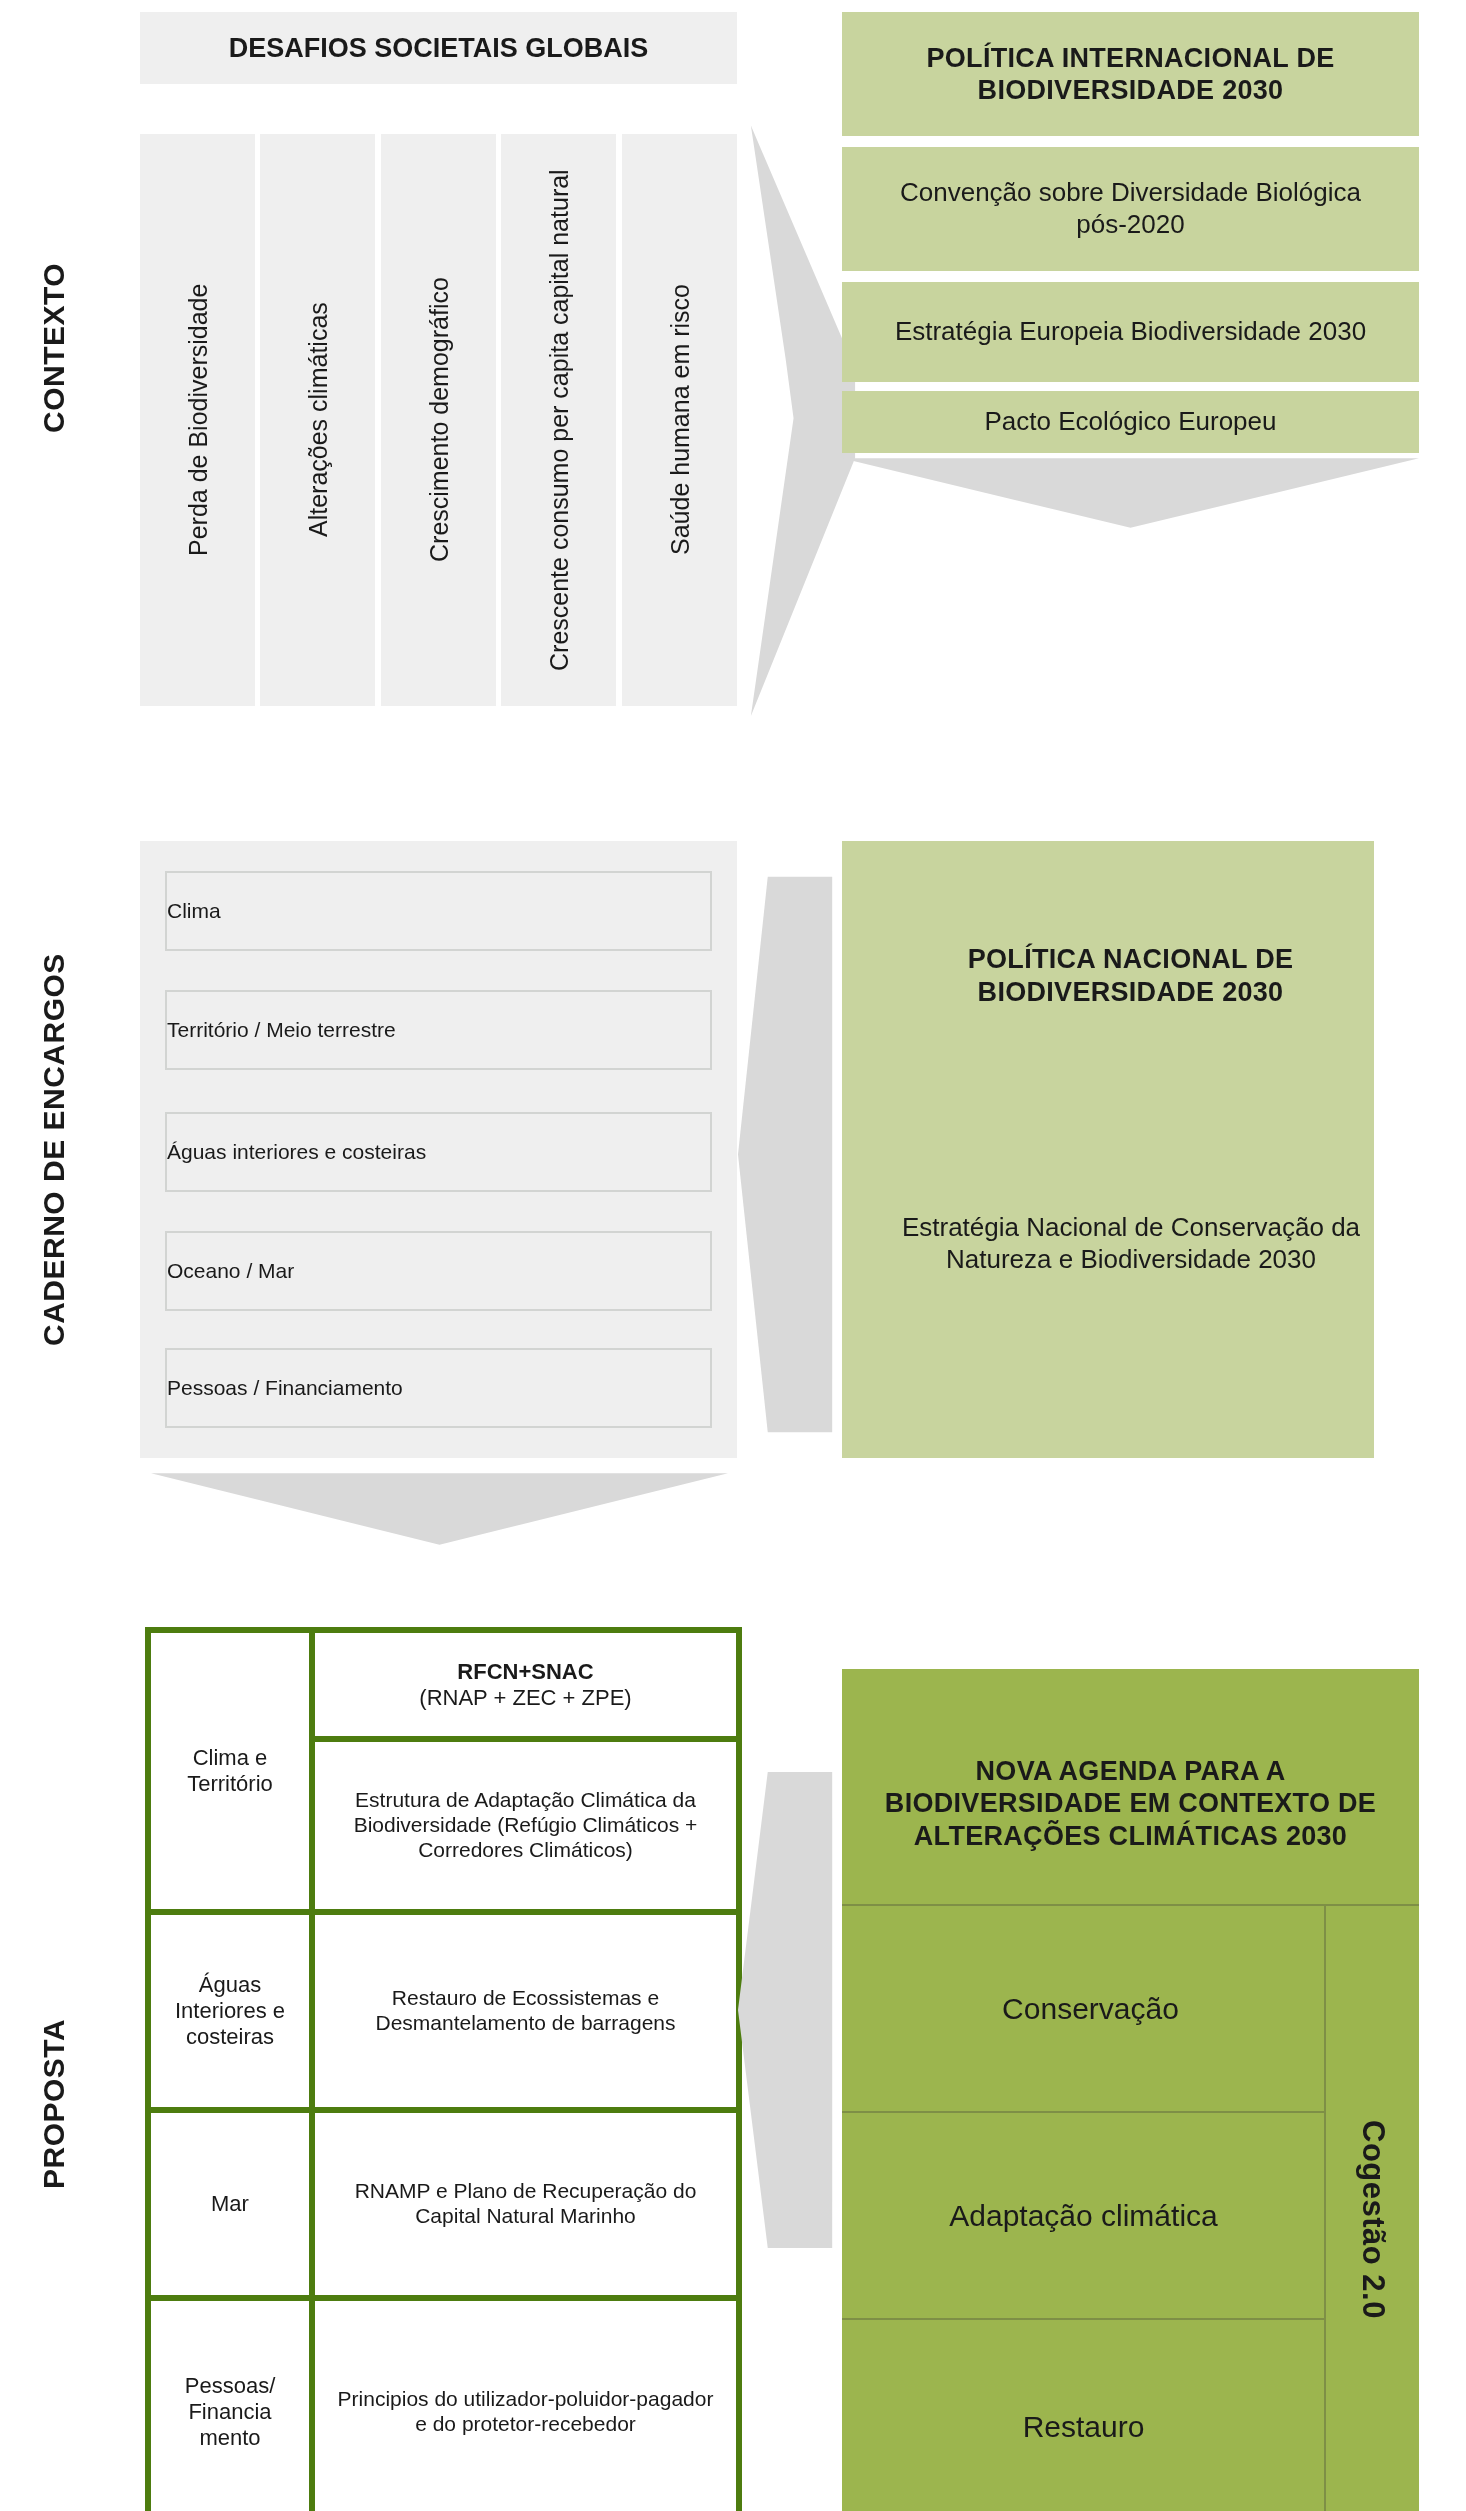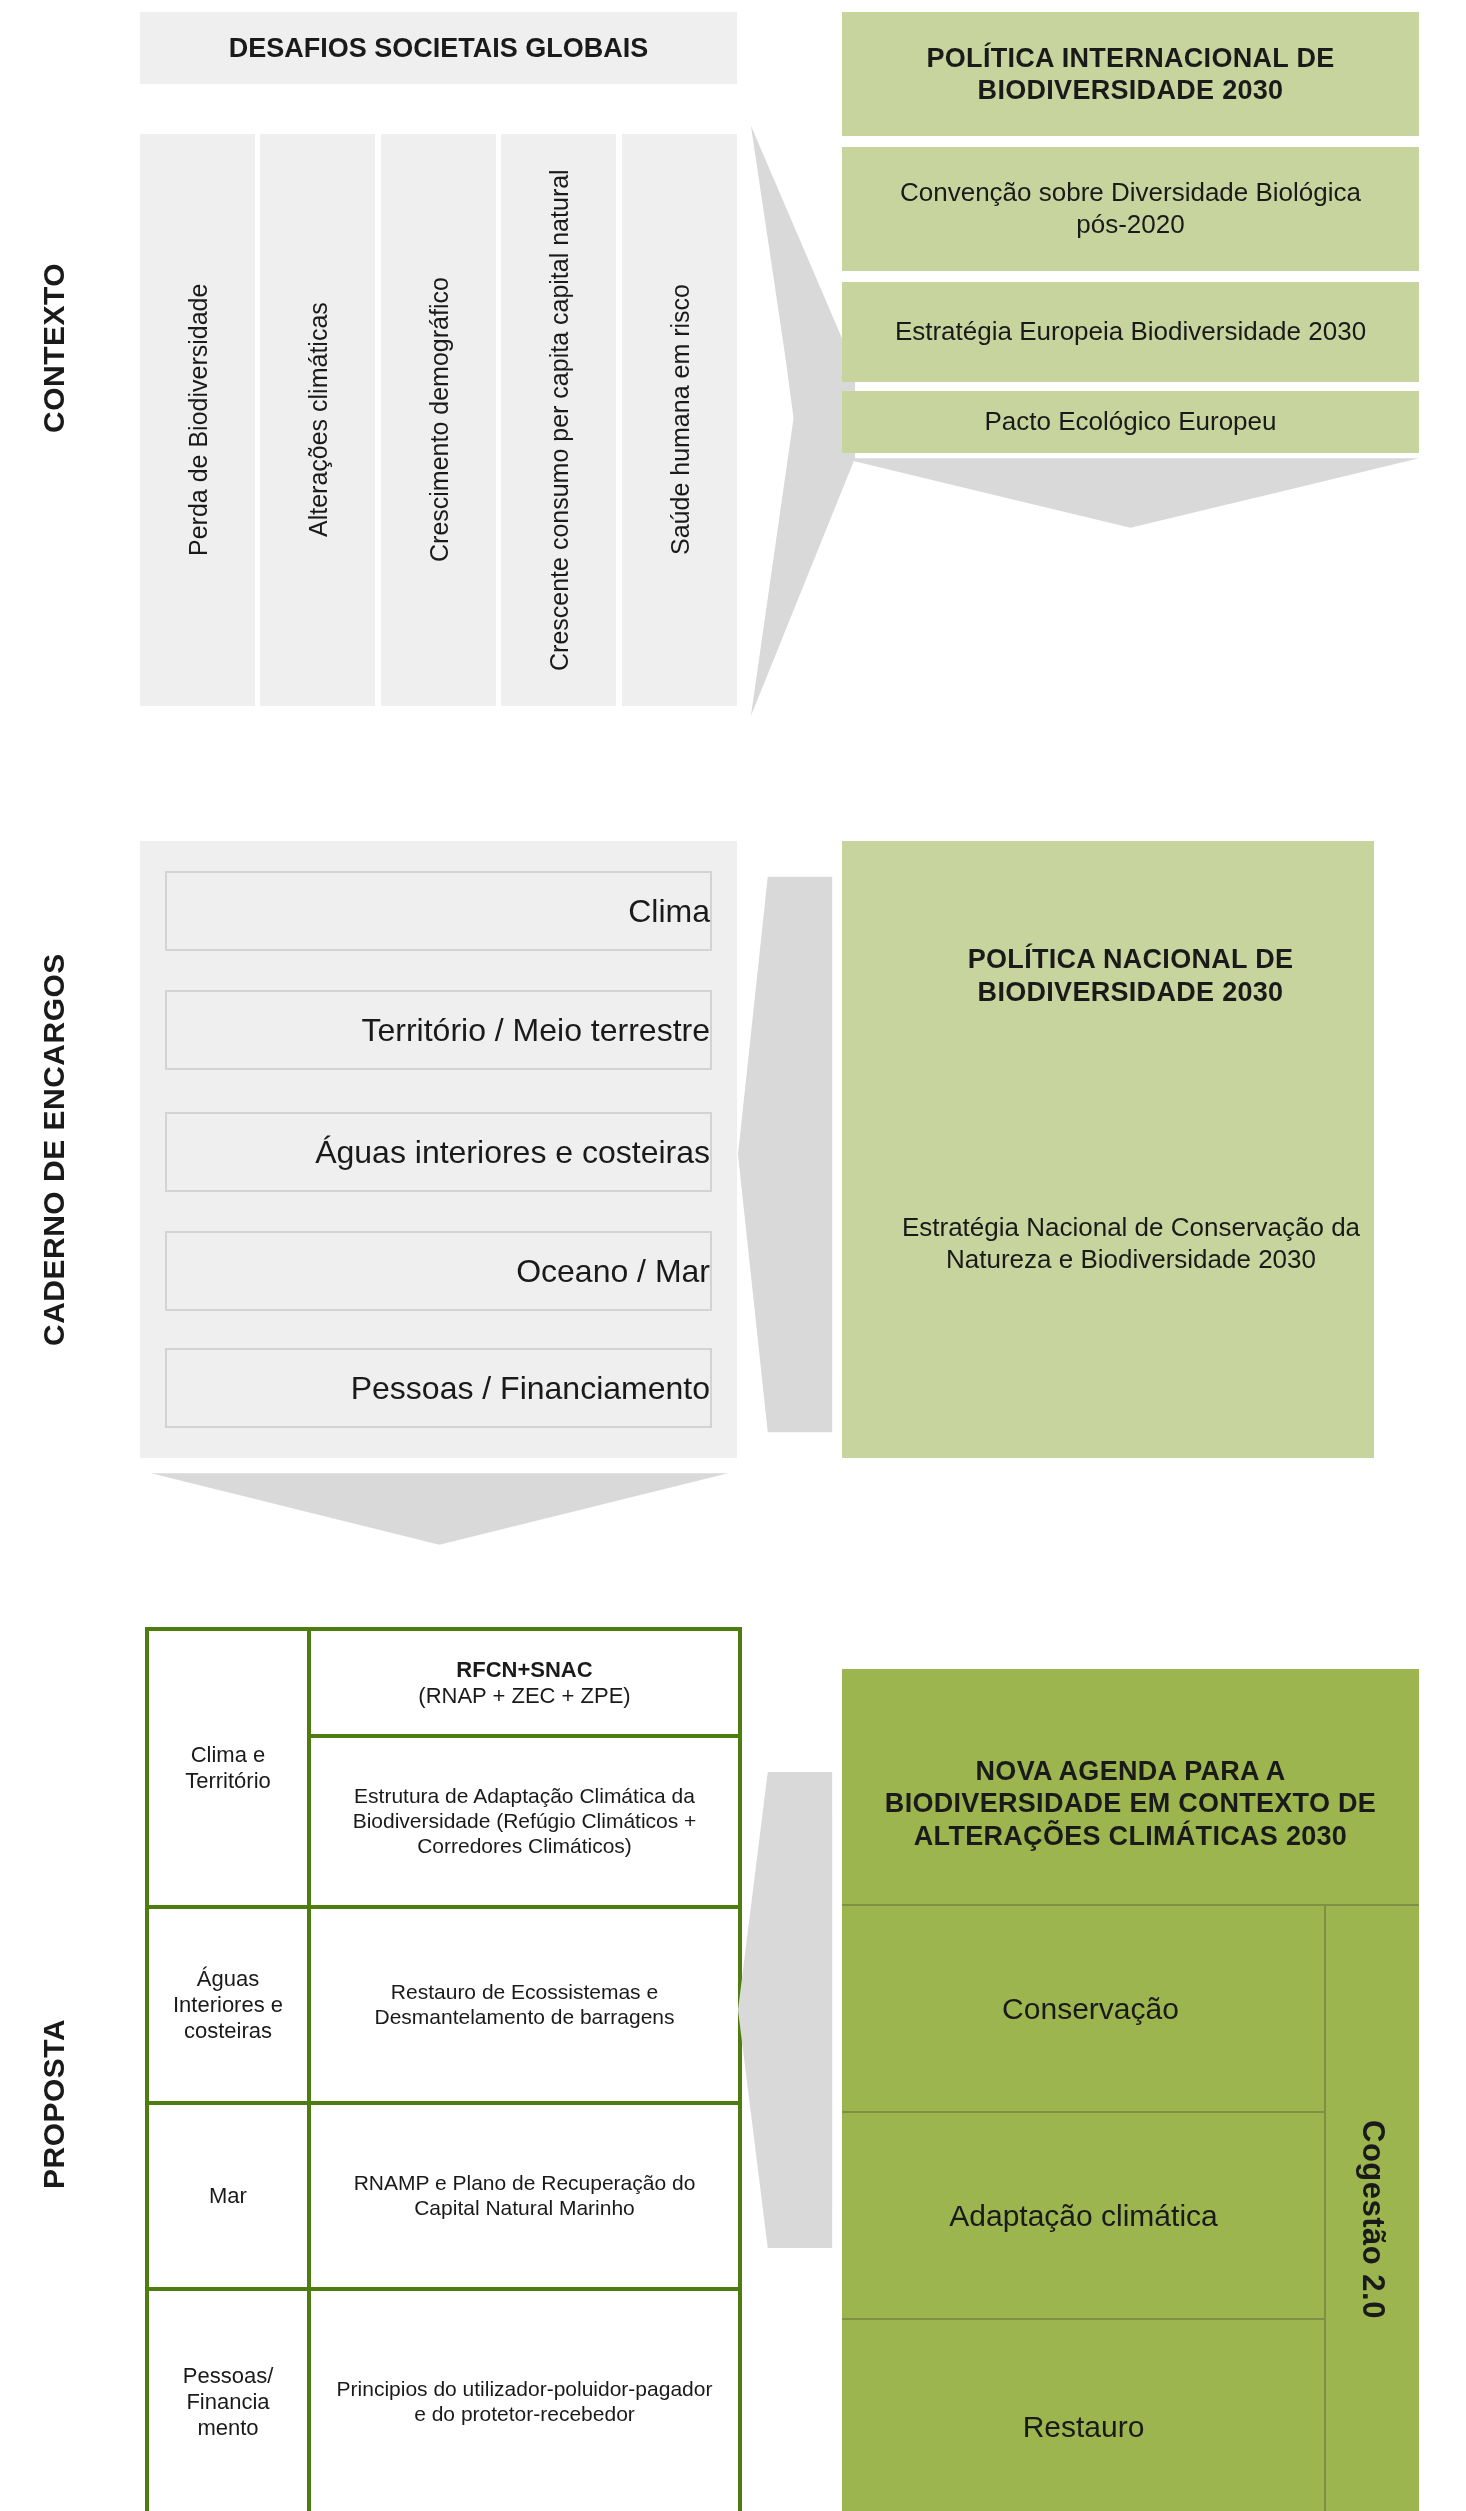--- a/index.html
+++ b/index.html
@@ -46,8 +46,8 @@
   .list-box{
     border:2px solid #d2d4d2;
     background:#efefef;
-    display:flex;align-items:center;justify-content:flex-end;
-    font-size:32px;
+    display:flex;align-items:center;justify-content:flex-start;
+    font-size:21px;
     text-align:center;
   }
 

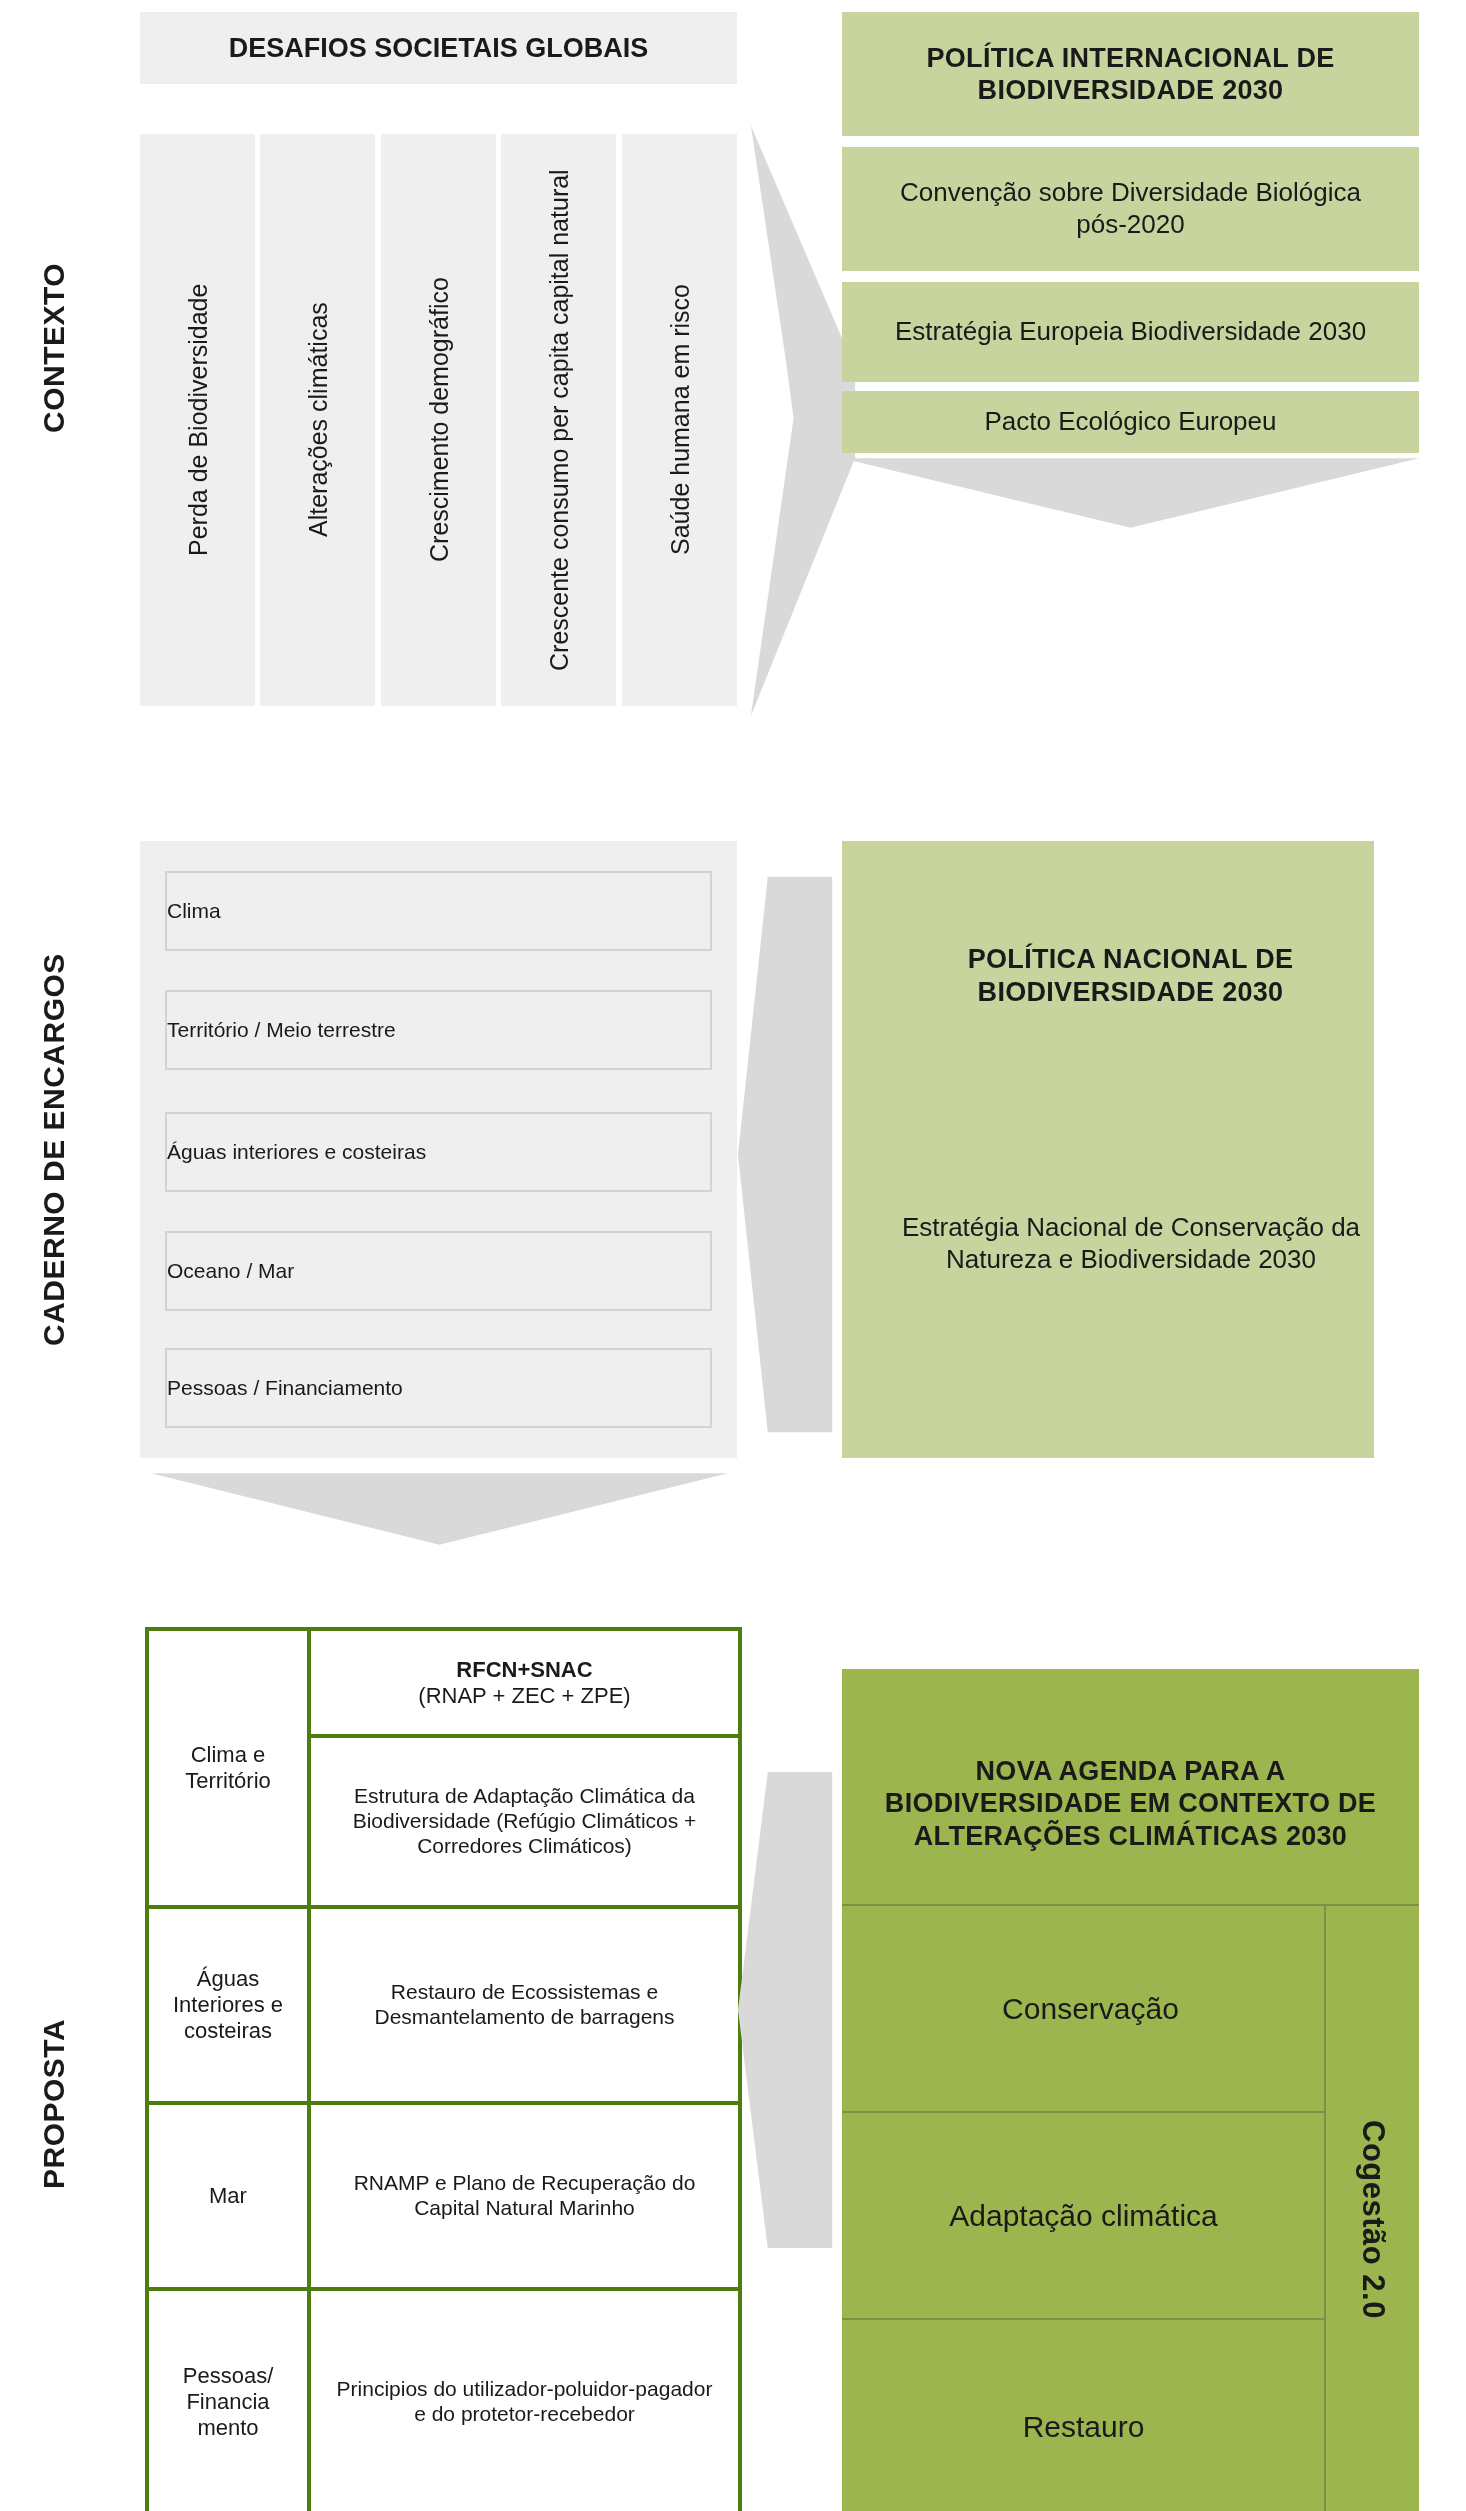--- a/index.html
+++ b/index.html
@@ -59,7 +59,7 @@
     background:#ffffff;
   }
   .tbl td{
-    border:4px solid #4d7c0f;
+    border:6px solid #4d7c0f;
     text-align:center;
     vertical-align:middle;
     font-size:21px;

